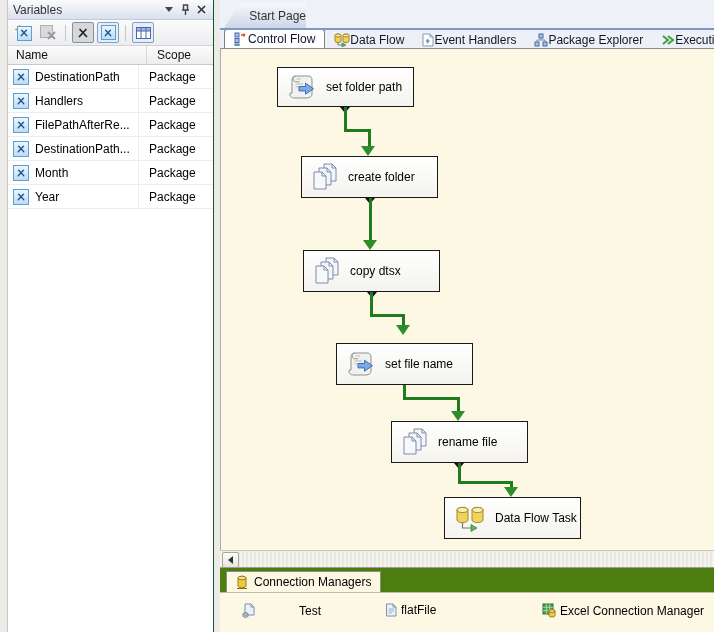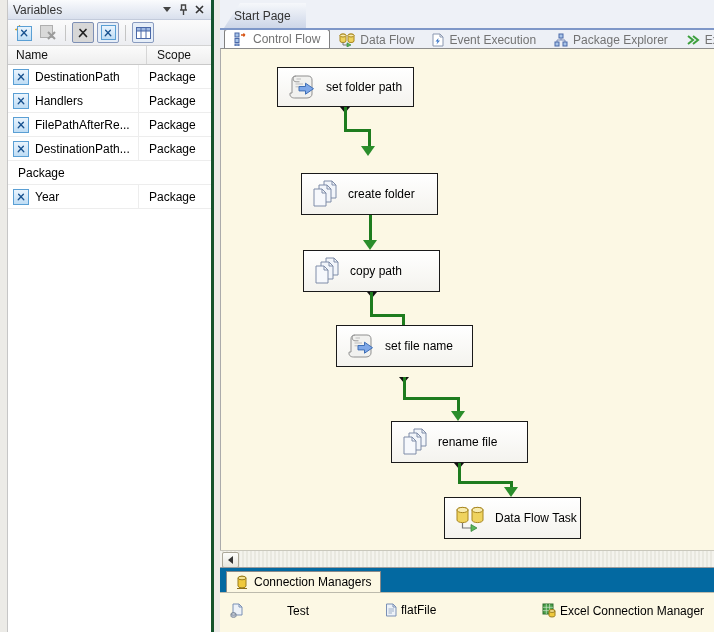--- a/index.html
+++ b/index.html
@@ -8,7 +8,7 @@
 
   
   #variables-panel{position:absolute;left:7px;top:0;width:207px;height:632px;background:#fff;
-    border-left:1px solid #C6C6C6;border-right:3px solid #14532d;box-sizing:border-box;}
+    border-left:1px solid #C6C6C6;border-right:1px solid #14532d;box-sizing:border-box;}
   .vp-titlebar{height:19px;display:flex;align-items:center;padding:0 5px;
     background:linear-gradient(#FAFBFD,#D9E0ED);border-bottom:1px solid #C3CBDB;}
   .vp-title{flex:1;color:#333;}

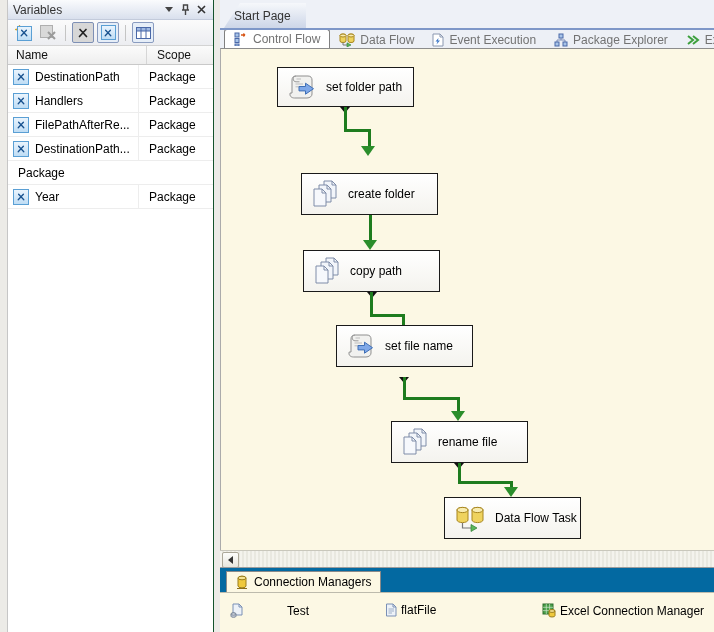--- a/index.html
+++ b/index.html
@@ -35,7 +35,7 @@
   
   #main{position:absolute;left:220px;top:0;width:494px;height:632px;}
   #doc-strip{position:absolute;left:0;top:0;width:494px;height:28px;background:#EEF1F7;border-bottom:2px solid #7E97C8;}
-  .doc-tab{position:absolute;top:3px;height:25px;display:flex;align-items:center;justify-content:flex-start;}
+  .doc-tab{position:absolute;top:3px;height:25px;display:flex;align-items:center;justify-content:flex-end;}
   .doc-tab .lbl{transform:none;}
   #tab-startpage{left:4px;width:82px;background:linear-gradient(#F6F8FB,#CDD6E8);
     clip-path:polygon(16px 0,100% 0,100% 100%,0 100%);color:#333;padding-left:10px;box-sizing:border-box;}

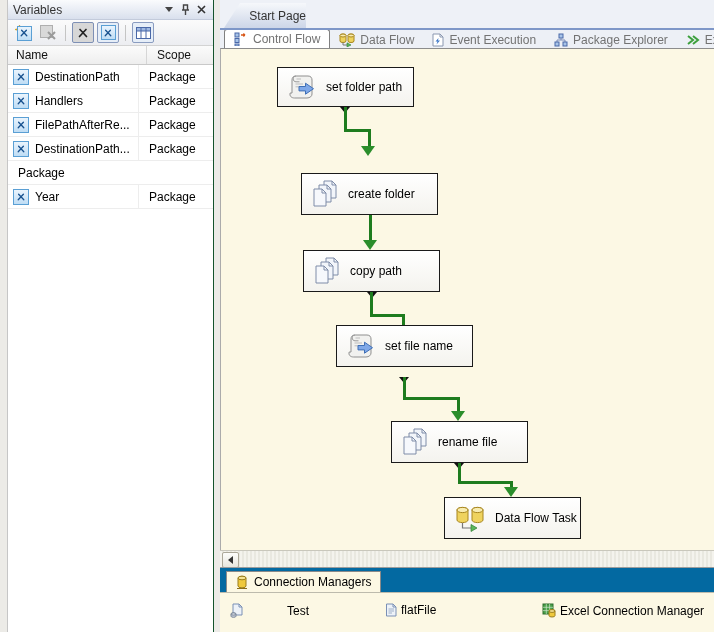--- a/index.html
+++ b/index.html
@@ -43,7 +43,7 @@
     clip-path:polygon(14px 0,100% 0,100% 100%,0 100%);box-shadow:inset 0 1px 0 #9AA9C9;}
   #designer-strip{position:absolute;left:0;top:30px;width:494px;height:18px;background:#EDF0F6;
     display:flex;align-items:flex-end;padding-left:4px;box-sizing:border-box;overflow:hidden;white-space:nowrap;}
-  .dtab{display:flex;align-items:center;gap:5px;padding:0 9px;height:17px;color:#737373;}
+  .dtab{display:flex;align-items:center;padding:0 9px;height:17px;color:#0f172a;}
   .dtab.active{background:#FFFFFF;border:1px solid #808080;border-bottom:none;border-radius:3px 3px 0 0;height:18px;position:relative;z-index:2;}
   .dtab-sep{width:1px;height:13px;background:#9A9A9A;align-self:center;}
   #canvas{position:absolute;left:0;top:48px;width:494px;height:502px;background:#FCF8E4;

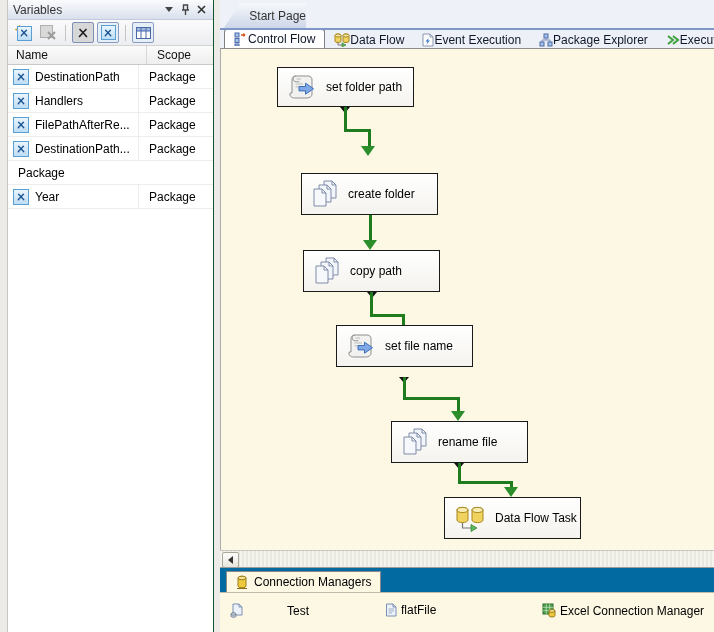--- a/index.html
+++ b/index.html
@@ -253,7 +253,7 @@
           <path d="M8 1 V4 H11" fill="none" stroke="#8A97B0"></path>
           <path d="M6.5 5 L3.5 8.5 H5.5 L4.5 11.5 L8 7.5 H6 Z" fill="#3E78C8"></path>
         </svg>
-        <span>Event Execution</span>
+        <span>Event Handlers</span>
       </div>
       <span class="dtab-sep"></span>
       <div class="dtab">

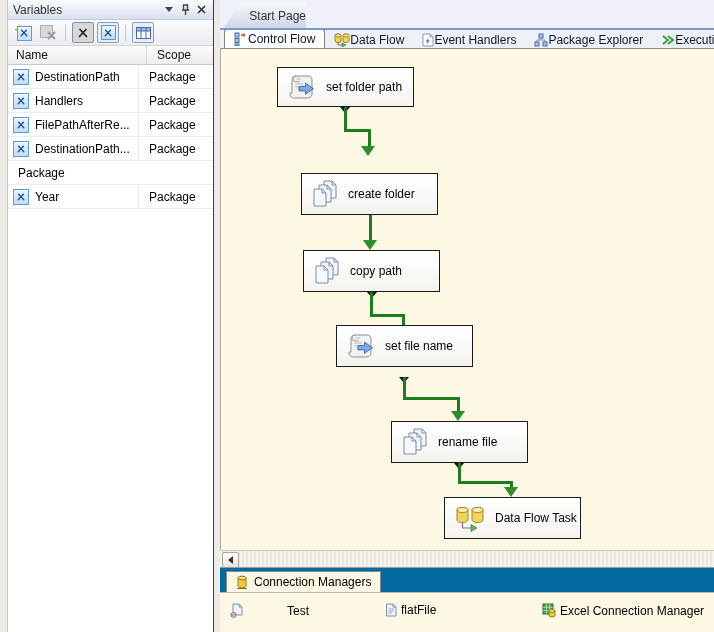--- a/index.html
+++ b/index.html
@@ -201,6 +201,14 @@
       <span class="cell-scope">Package</span>
     </div>
     <div class="vp-row">
+      <span class="cell-name">
+          <span class="var-chip">
+            <svg width="8" height="8" viewBox="0 0 10 10">
+              <path d="M2 1.5 L8.5 8.5 M8 1.5 L1.5 8.5" stroke="#17518F" stroke-width="1.6" stroke-linecap="round"></path>
+            </svg>
+          </span>
+        <span class="nm">Month</span>
+        </span>
       <span class="cell-scope">Package</span>
     </div>
     <div class="vp-row">

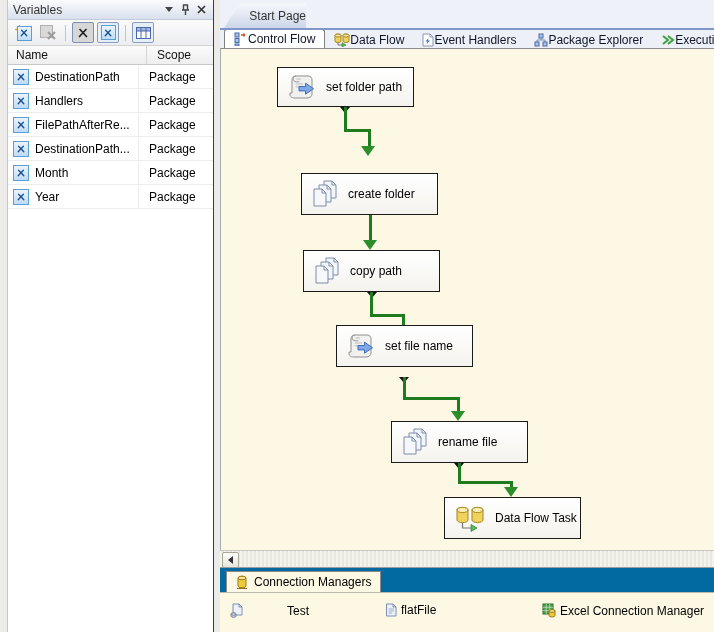--- a/index.html
+++ b/index.html
@@ -55,7 +55,7 @@
   .task .ticon{margin-left:9px;flex:0 0 auto;display:flex;}
   .task .tlabel{margin-left:9px;}
   #task-0{left:56px;top:18px;height:40px;}
-  #task-1{left:80px;top:124px;}
+  #task-1{left:80px;top:107px;}
   #task-2{left:82px;top:201px;}
   #task-3{left:115px;top:276px;align-items:center;}
   #task-4{left:170px;top:372px;}

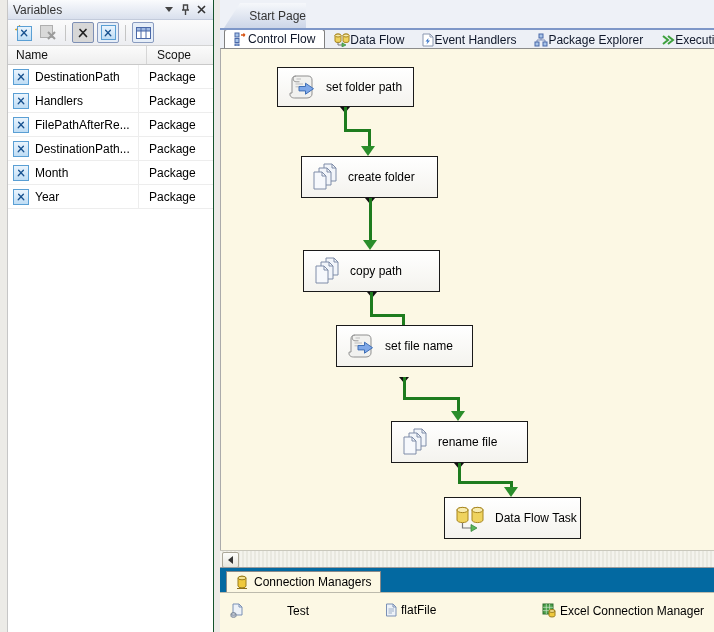--- a/index.html
+++ b/index.html
@@ -368,7 +368,7 @@
               </g>
           </svg>
         </span>
-        <span class="tlabel">copy path</span>
+        <span class="tlabel">copy dtsx</span>
       </div>
 
       <div class="task" id="task-3">

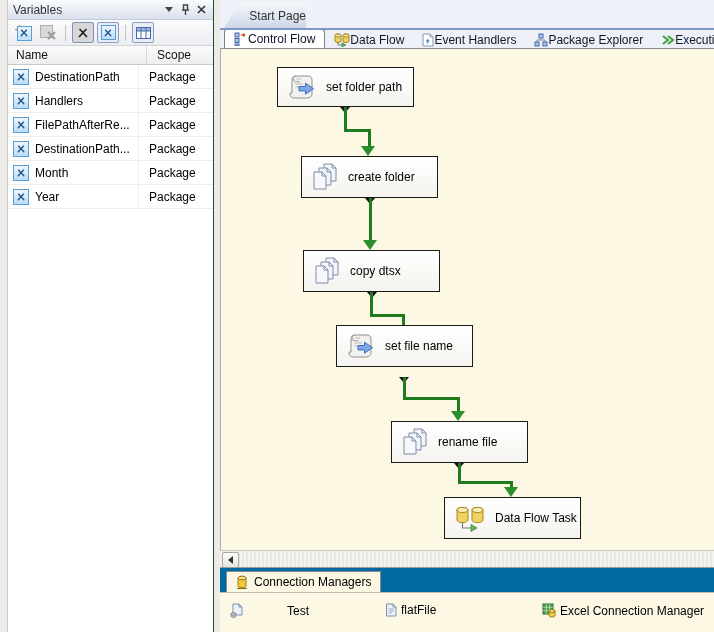--- a/index.html
+++ b/index.html
@@ -57,7 +57,7 @@
   #task-0{left:56px;top:18px;height:40px;}
   #task-1{left:80px;top:107px;}
   #task-2{left:82px;top:201px;}
-  #task-3{left:115px;top:276px;align-items:center;}
+  #task-3{left:115px;top:294px;align-items:center;}
   #task-4{left:170px;top:372px;}
   #task-5{left:223px;top:448px;}
 

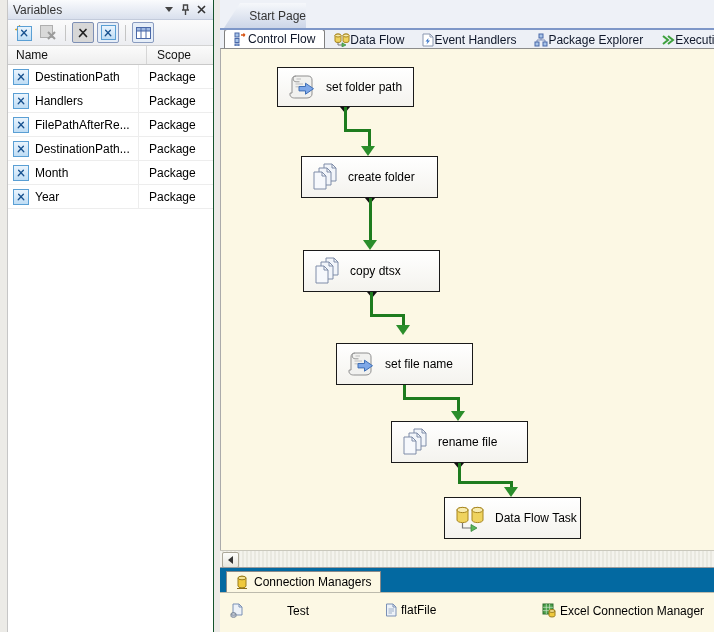--- a/index.html
+++ b/index.html
@@ -75,7 +75,7 @@
 
   
   #cm-panel{position:absolute;left:0;top:567px;width:494px;height:65px;border-top:1px solid #9C9C9C;box-sizing:border-box;}
-  #cm-tabrow{height:24px;background:#0369a1;position:relative;border-bottom:1px solid #BDBBAD;}
+  #cm-tabrow{height:24px;background:#4d7c0f;position:relative;border-bottom:1px solid #BDBBAD;}
   #cm-tab{position:absolute;left:6px;top:3px;height:21px;background:#FCF8E4;border:1px solid #8A8A8A;border-bottom:none;
     display:flex;align-items:center;gap:6px;padding:0 9px;box-sizing:border-box;z-index:2;}
   #cm-content{height:40px;background:#FCF8E4;position:relative;}

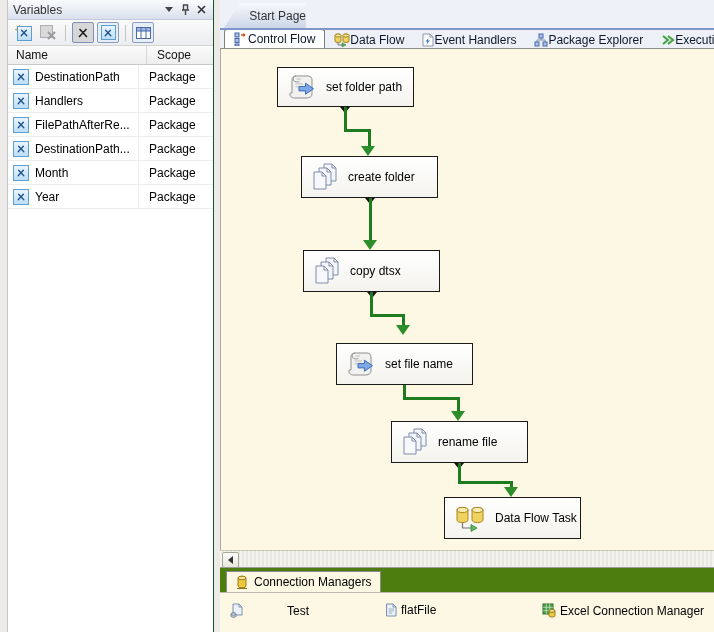--- a/index.html
+++ b/index.html
@@ -80,7 +80,7 @@
     display:flex;align-items:center;gap:6px;padding:0 9px;box-sizing:border-box;z-index:2;}
   #cm-content{height:40px;background:#FCF8E4;position:relative;}
   .cm-item{position:absolute;top:10px;display:flex;align-items:center;gap:4px;}
-  #cm-item-0{left:10px;gap:44px;}
+  #cm-item-0{left:22px;gap:44px;}
   #cm-item-1{left:165px;}
   #cm-item-2{left:322px;}
 </style>

